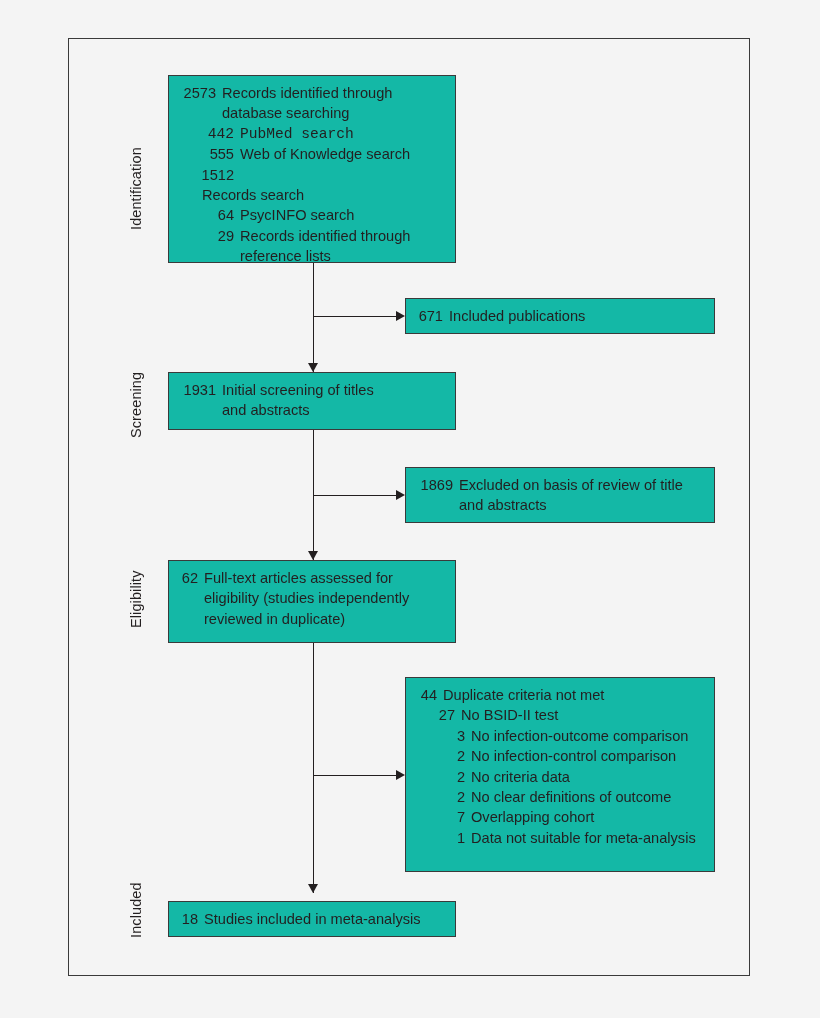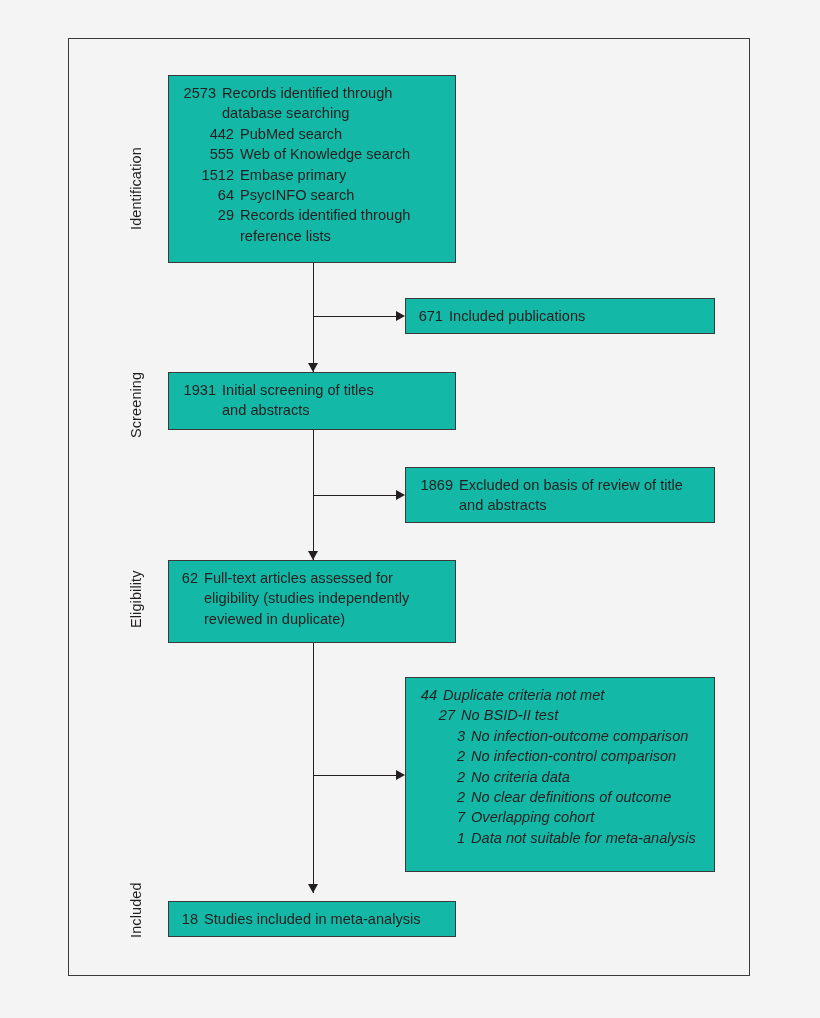--- a/index.html
+++ b/index.html
@@ -116,7 +116,7 @@
       <span class="num"></span>
       <span class="txt">database searching</span>
     </div>
-    <div class="line" style="padding-left:18px;">
+    <div class="line" style="padding-left:18px;font-family:Liberation Mono, monospace;">
       <span class="num">442</span>
       <span class="txt">PubMed search</span>
     </div>

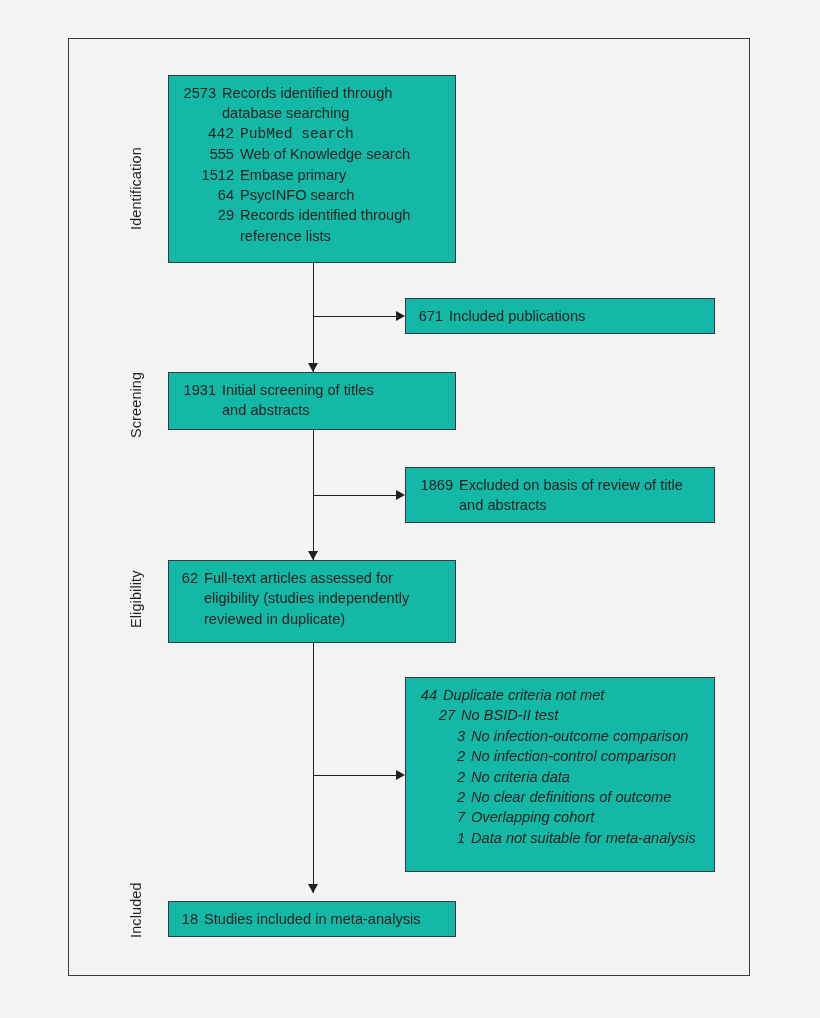--- a/index.html
+++ b/index.html
@@ -124,7 +124,7 @@
       <span class="num">555</span>
       <span class="txt">Web of Knowledge search</span>
     </div>
-    <div class="line" style="padding-left:18px;">
+    <div class="line" style="padding-left:18px;flex-direction:column;">
       <span class="num">1512</span>
       <span class="txt">Embase primary</span>
     </div>

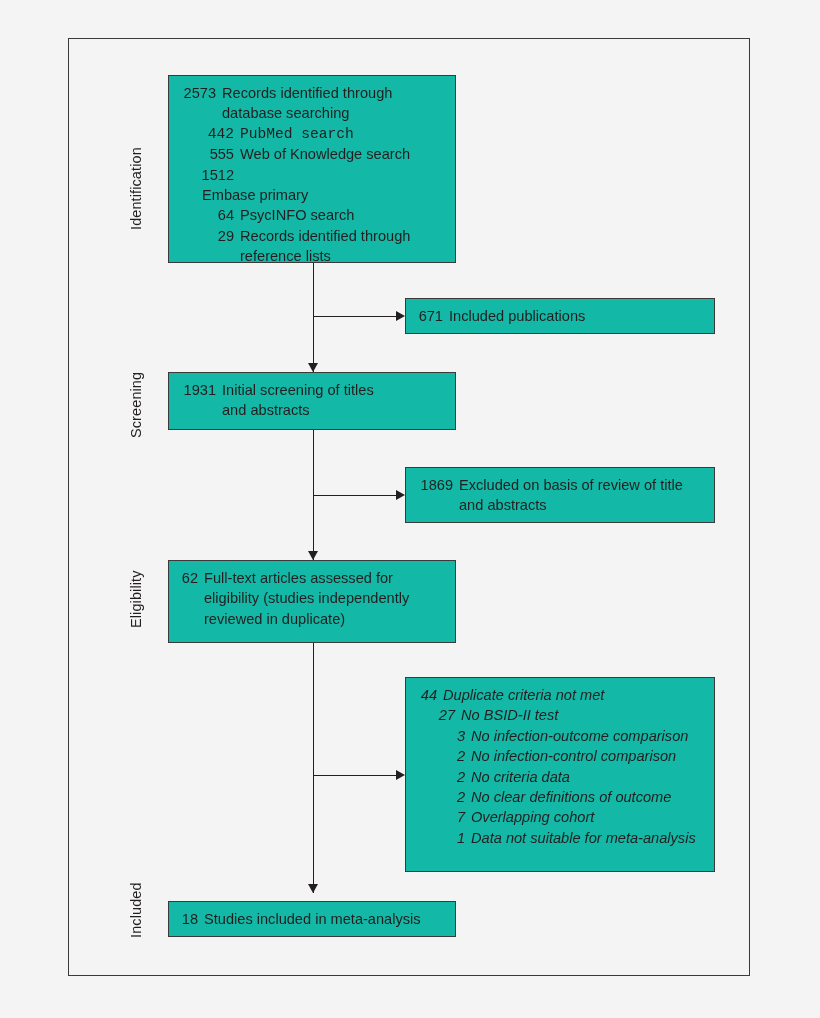--- a/index.html
+++ b/index.html
@@ -126,7 +126,7 @@
     </div>
     <div class="line" style="padding-left:18px;flex-direction:column;">
       <span class="num">1512</span>
-      <span class="txt">Embase primary</span>
+      <span class="txt">Records search</span>
     </div>
     <div class="line" style="padding-left:18px;">
       <span class="num">64</span>

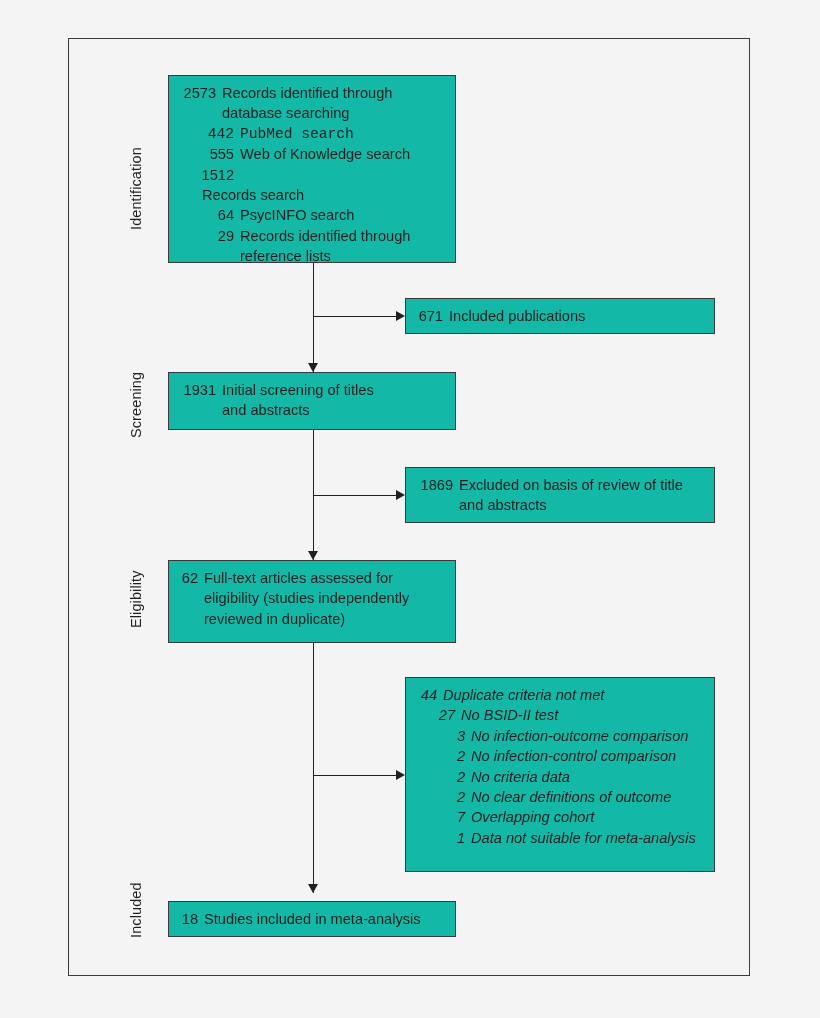--- a/index.html
+++ b/index.html
@@ -201,7 +201,7 @@
   <div class="hline" style="left:313px; top:775px; width:83px;"></div>
   <div class="arrow-right" style="left:396px; top:770px;"></div>
 
-  <div class="node gutter-44" style="left:405px; top:677px; width:310px; height:195px;font-style:italic;">
+  <div class="node gutter-44" style="left:405px; top:677px; width:310px; height:195px;">
     <div class="line">
       <span class="num">44</span>
       <span class="txt">Duplicate criteria not met</span>

